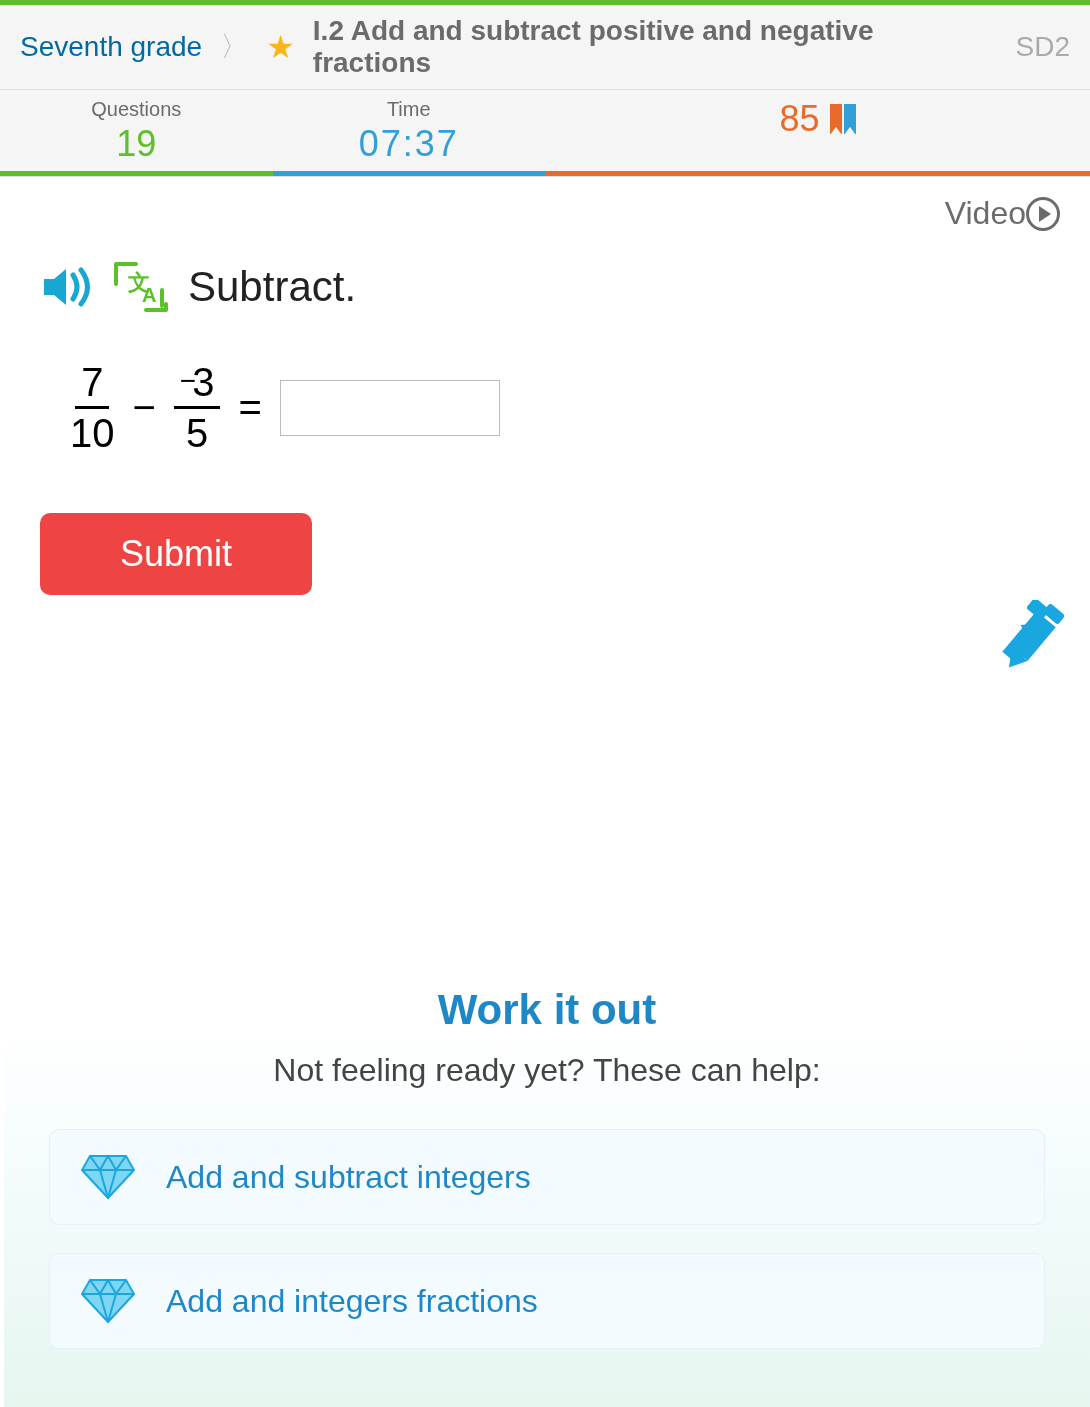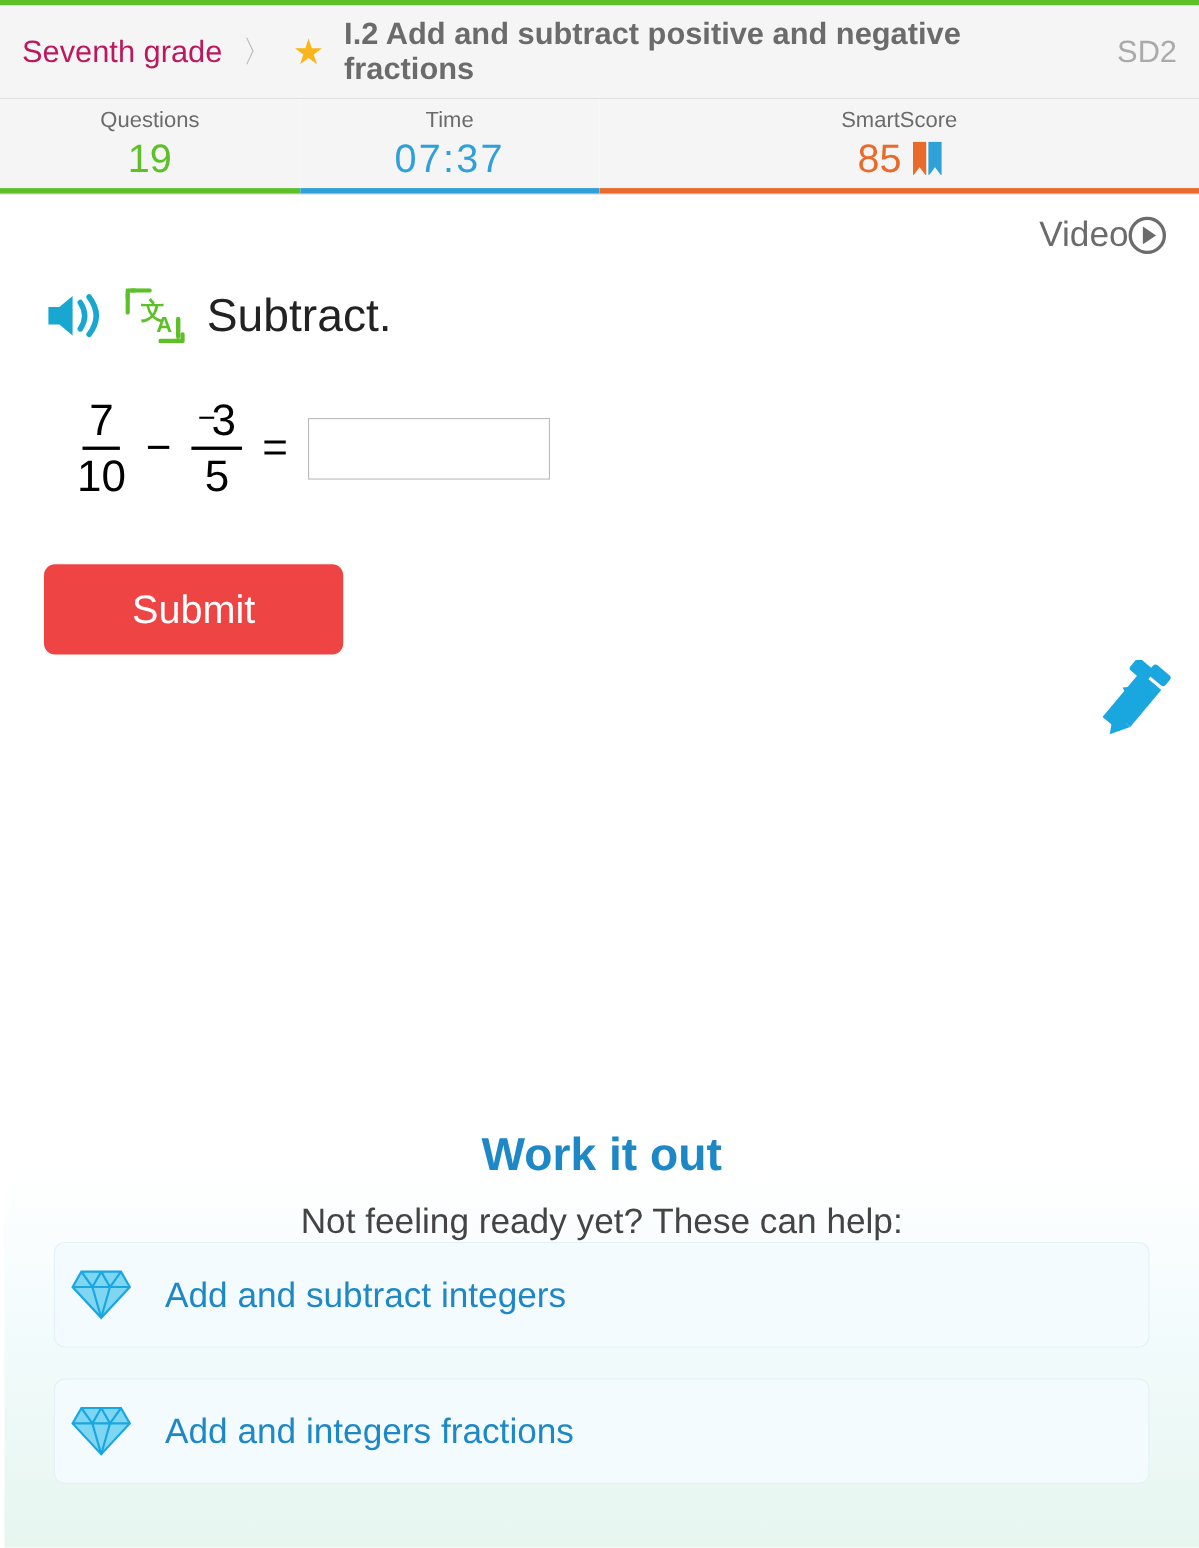--- a/index.html
+++ b/index.html
@@ -29,7 +29,7 @@
     gap: 18px;
     border-bottom: 1px solid #e0e0e0;
   }
-  .breadcrumb .grade { color: #be185d; }
+  .breadcrumb .grade { color: #0369a1; }
   .breadcrumb .chevron { color: #bbb; font-size: 28px;}
   .breadcrumb .star { color: #f9b61a; font-size: 32px; }
   .breadcrumb .title { color: #6b6b6b; flex: 1; font-weight: bold; }

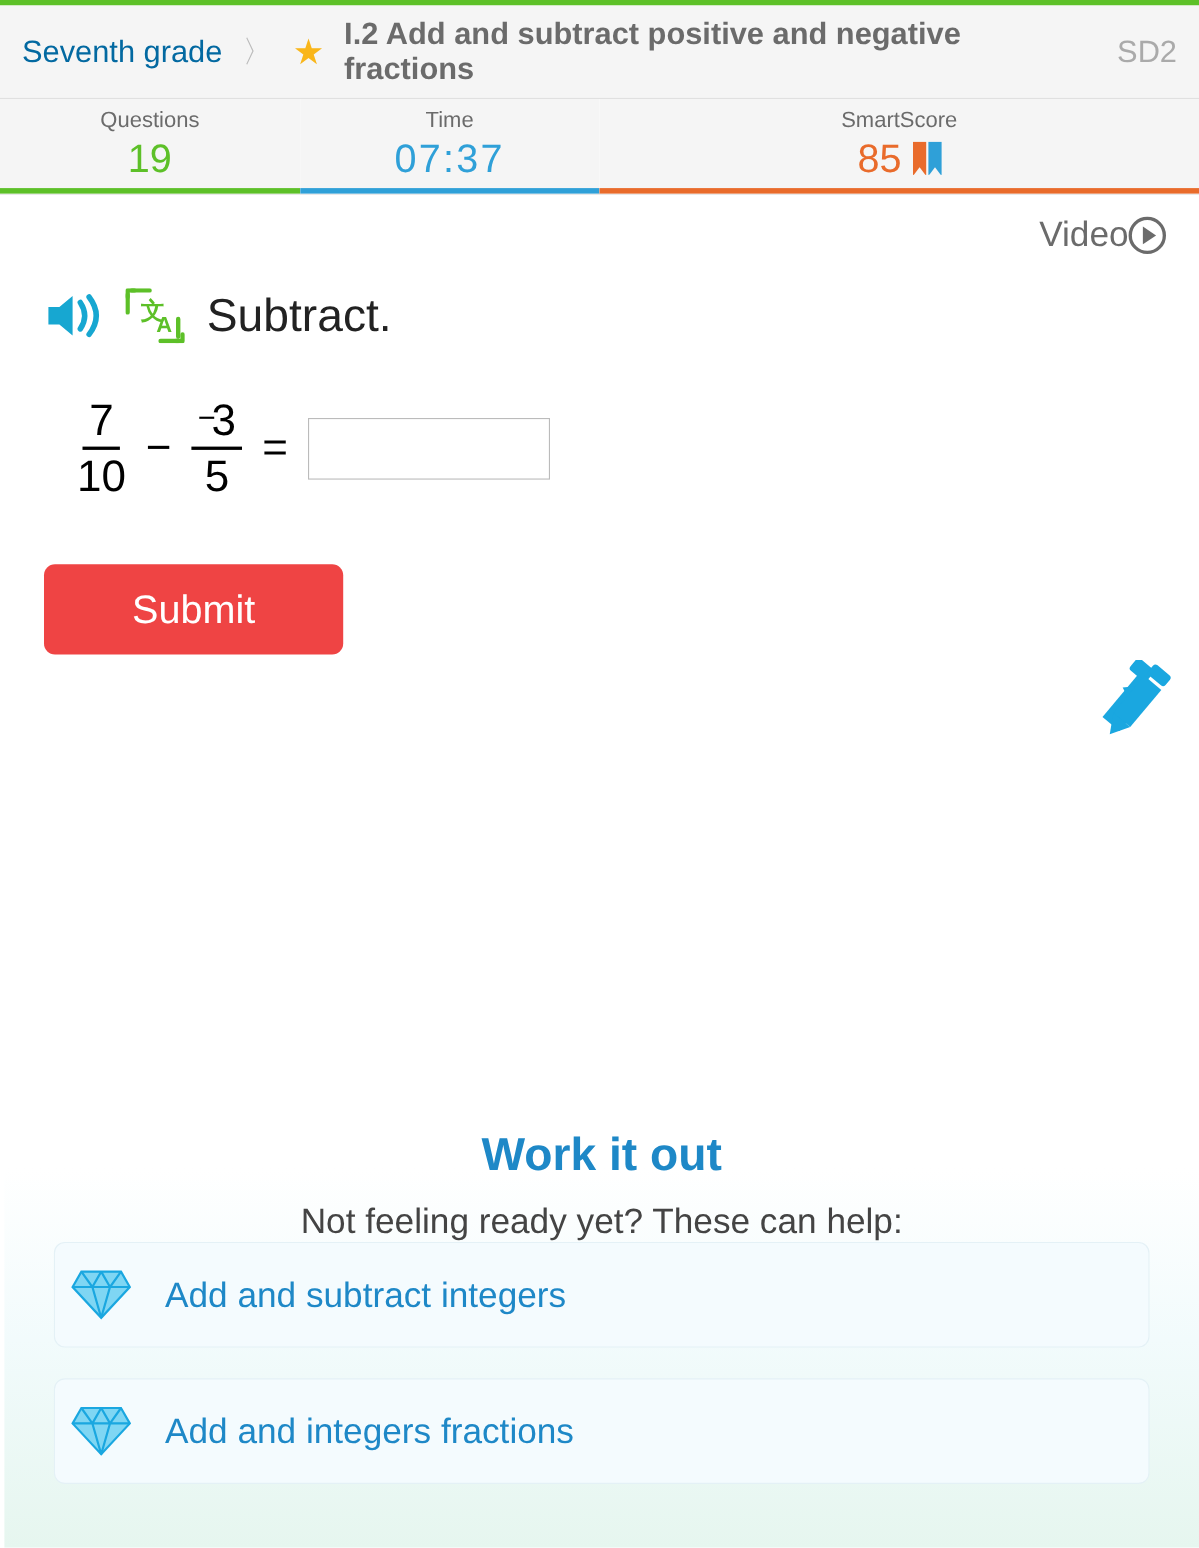--- a/index.html
+++ b/index.html
@@ -159,7 +159,6 @@
     <div class="stat-value">07:37</div>
   </div>
   <div class="stat score">
-    <div class="stat-label">SmartScore</div>
     <div class="stat-value">
       <span>85</span>
       <span class="ribbons">

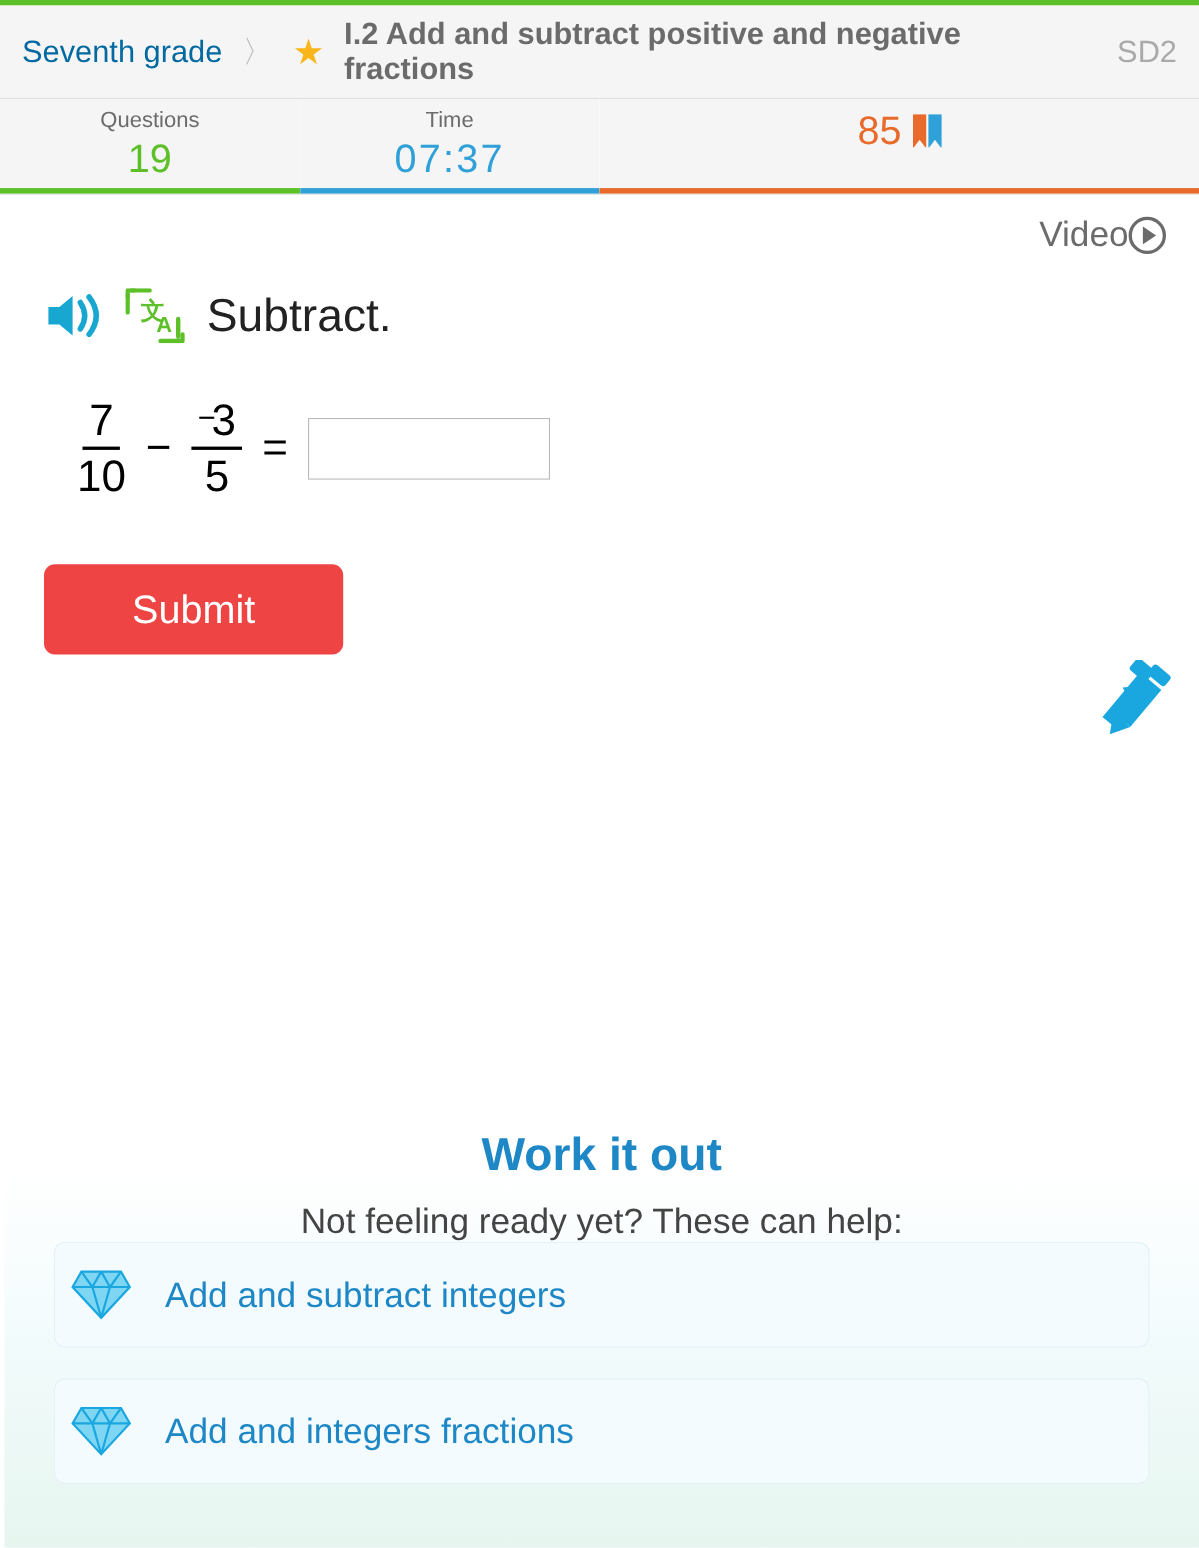--- a/index.html
+++ b/index.html
@@ -126,7 +126,7 @@
     background: linear-gradient(180deg, #ffffff 0%, #ffffff 18%, #f2fbfc 55%, #e6f6ef 100%);
   }
   .workout-title { color:#1e88c7; font-size:42px; font-weight:700; margin-bottom:18px;}
-  .workout-sub { color:#444; font-size:32px; }
+  .workout-sub { color:#444; font-size:32px; margin-bottom:40px;}
   .help-card {
     margin: 0 45px 28px 45px;
     background:#f4fbfe; border:1px solid #e4f1f6; border-radius:10px;

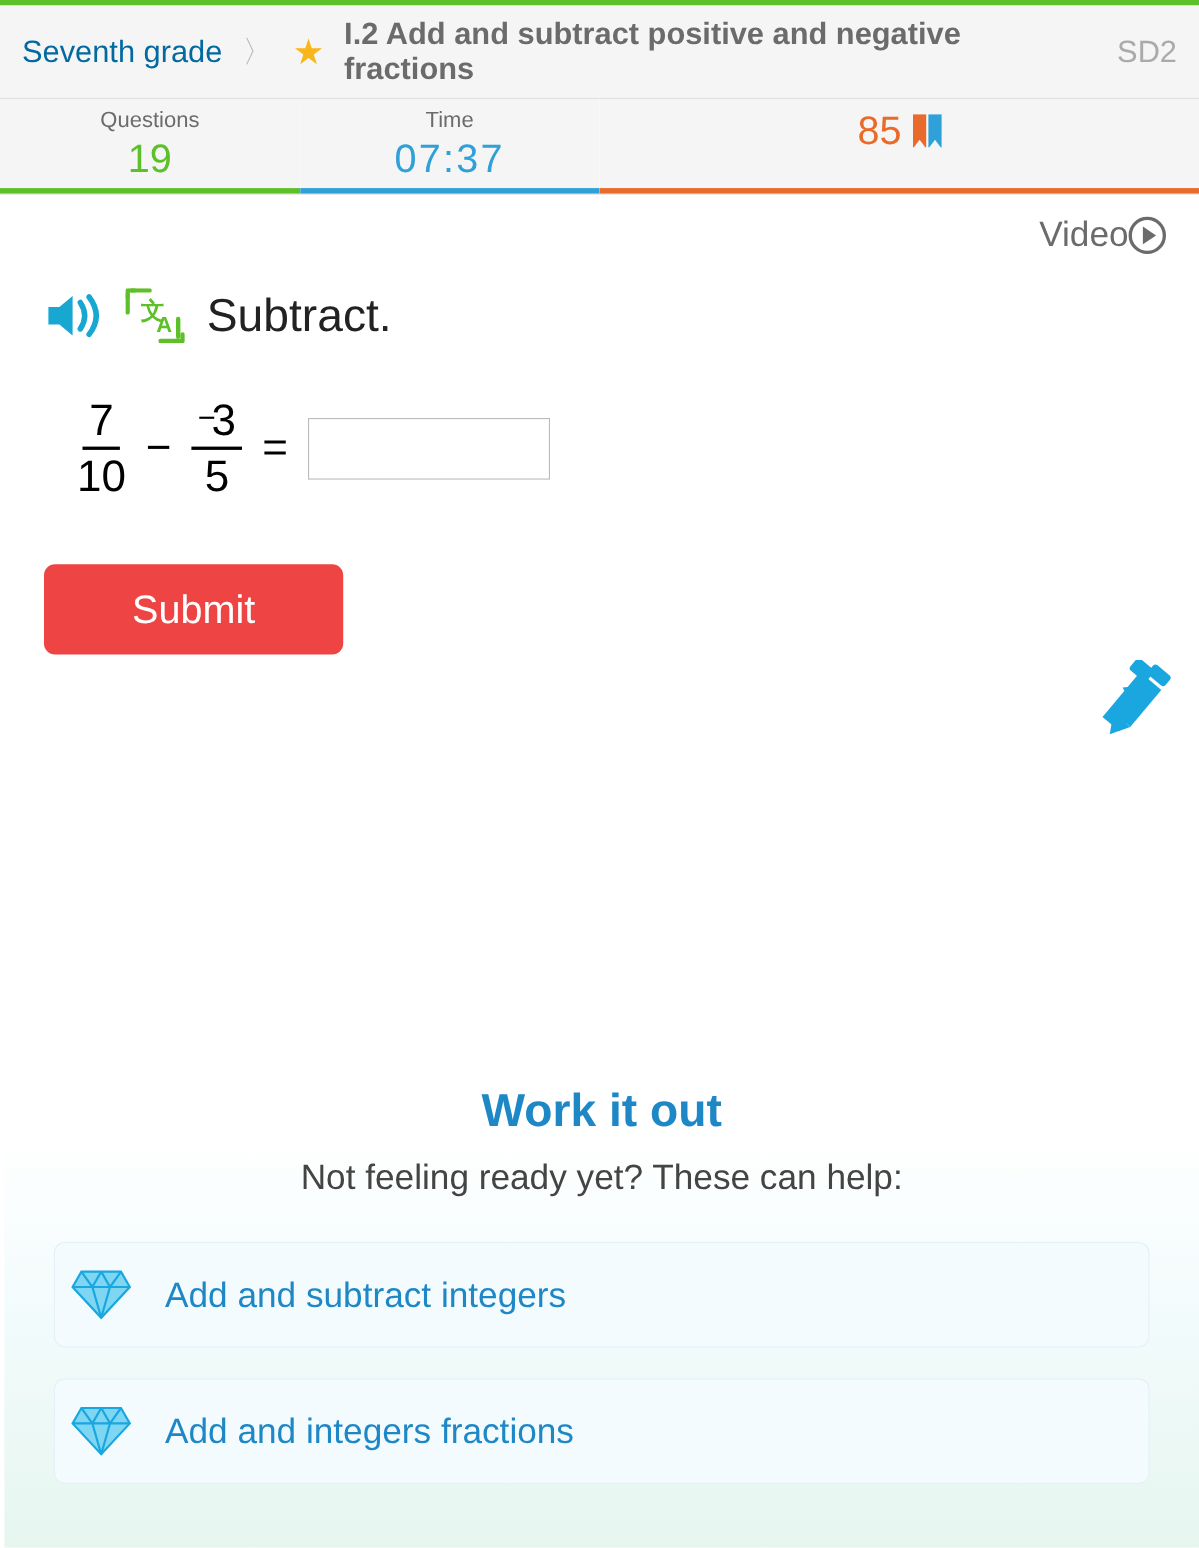--- a/index.html
+++ b/index.html
@@ -131,7 +131,7 @@
     margin: 0 45px 28px 45px;
     background:#f4fbfe; border:1px solid #e4f1f6; border-radius:10px;
     display:flex; align-items:center; gap:30px;
-    padding:24px 14px; text-align:left; cursor:pointer;
+    padding:24px 30px; text-align:left; cursor:pointer;
   }
   .help-card .label { color:#1e88c7; font-size:32px;}
   .diamond svg{display:block;}

